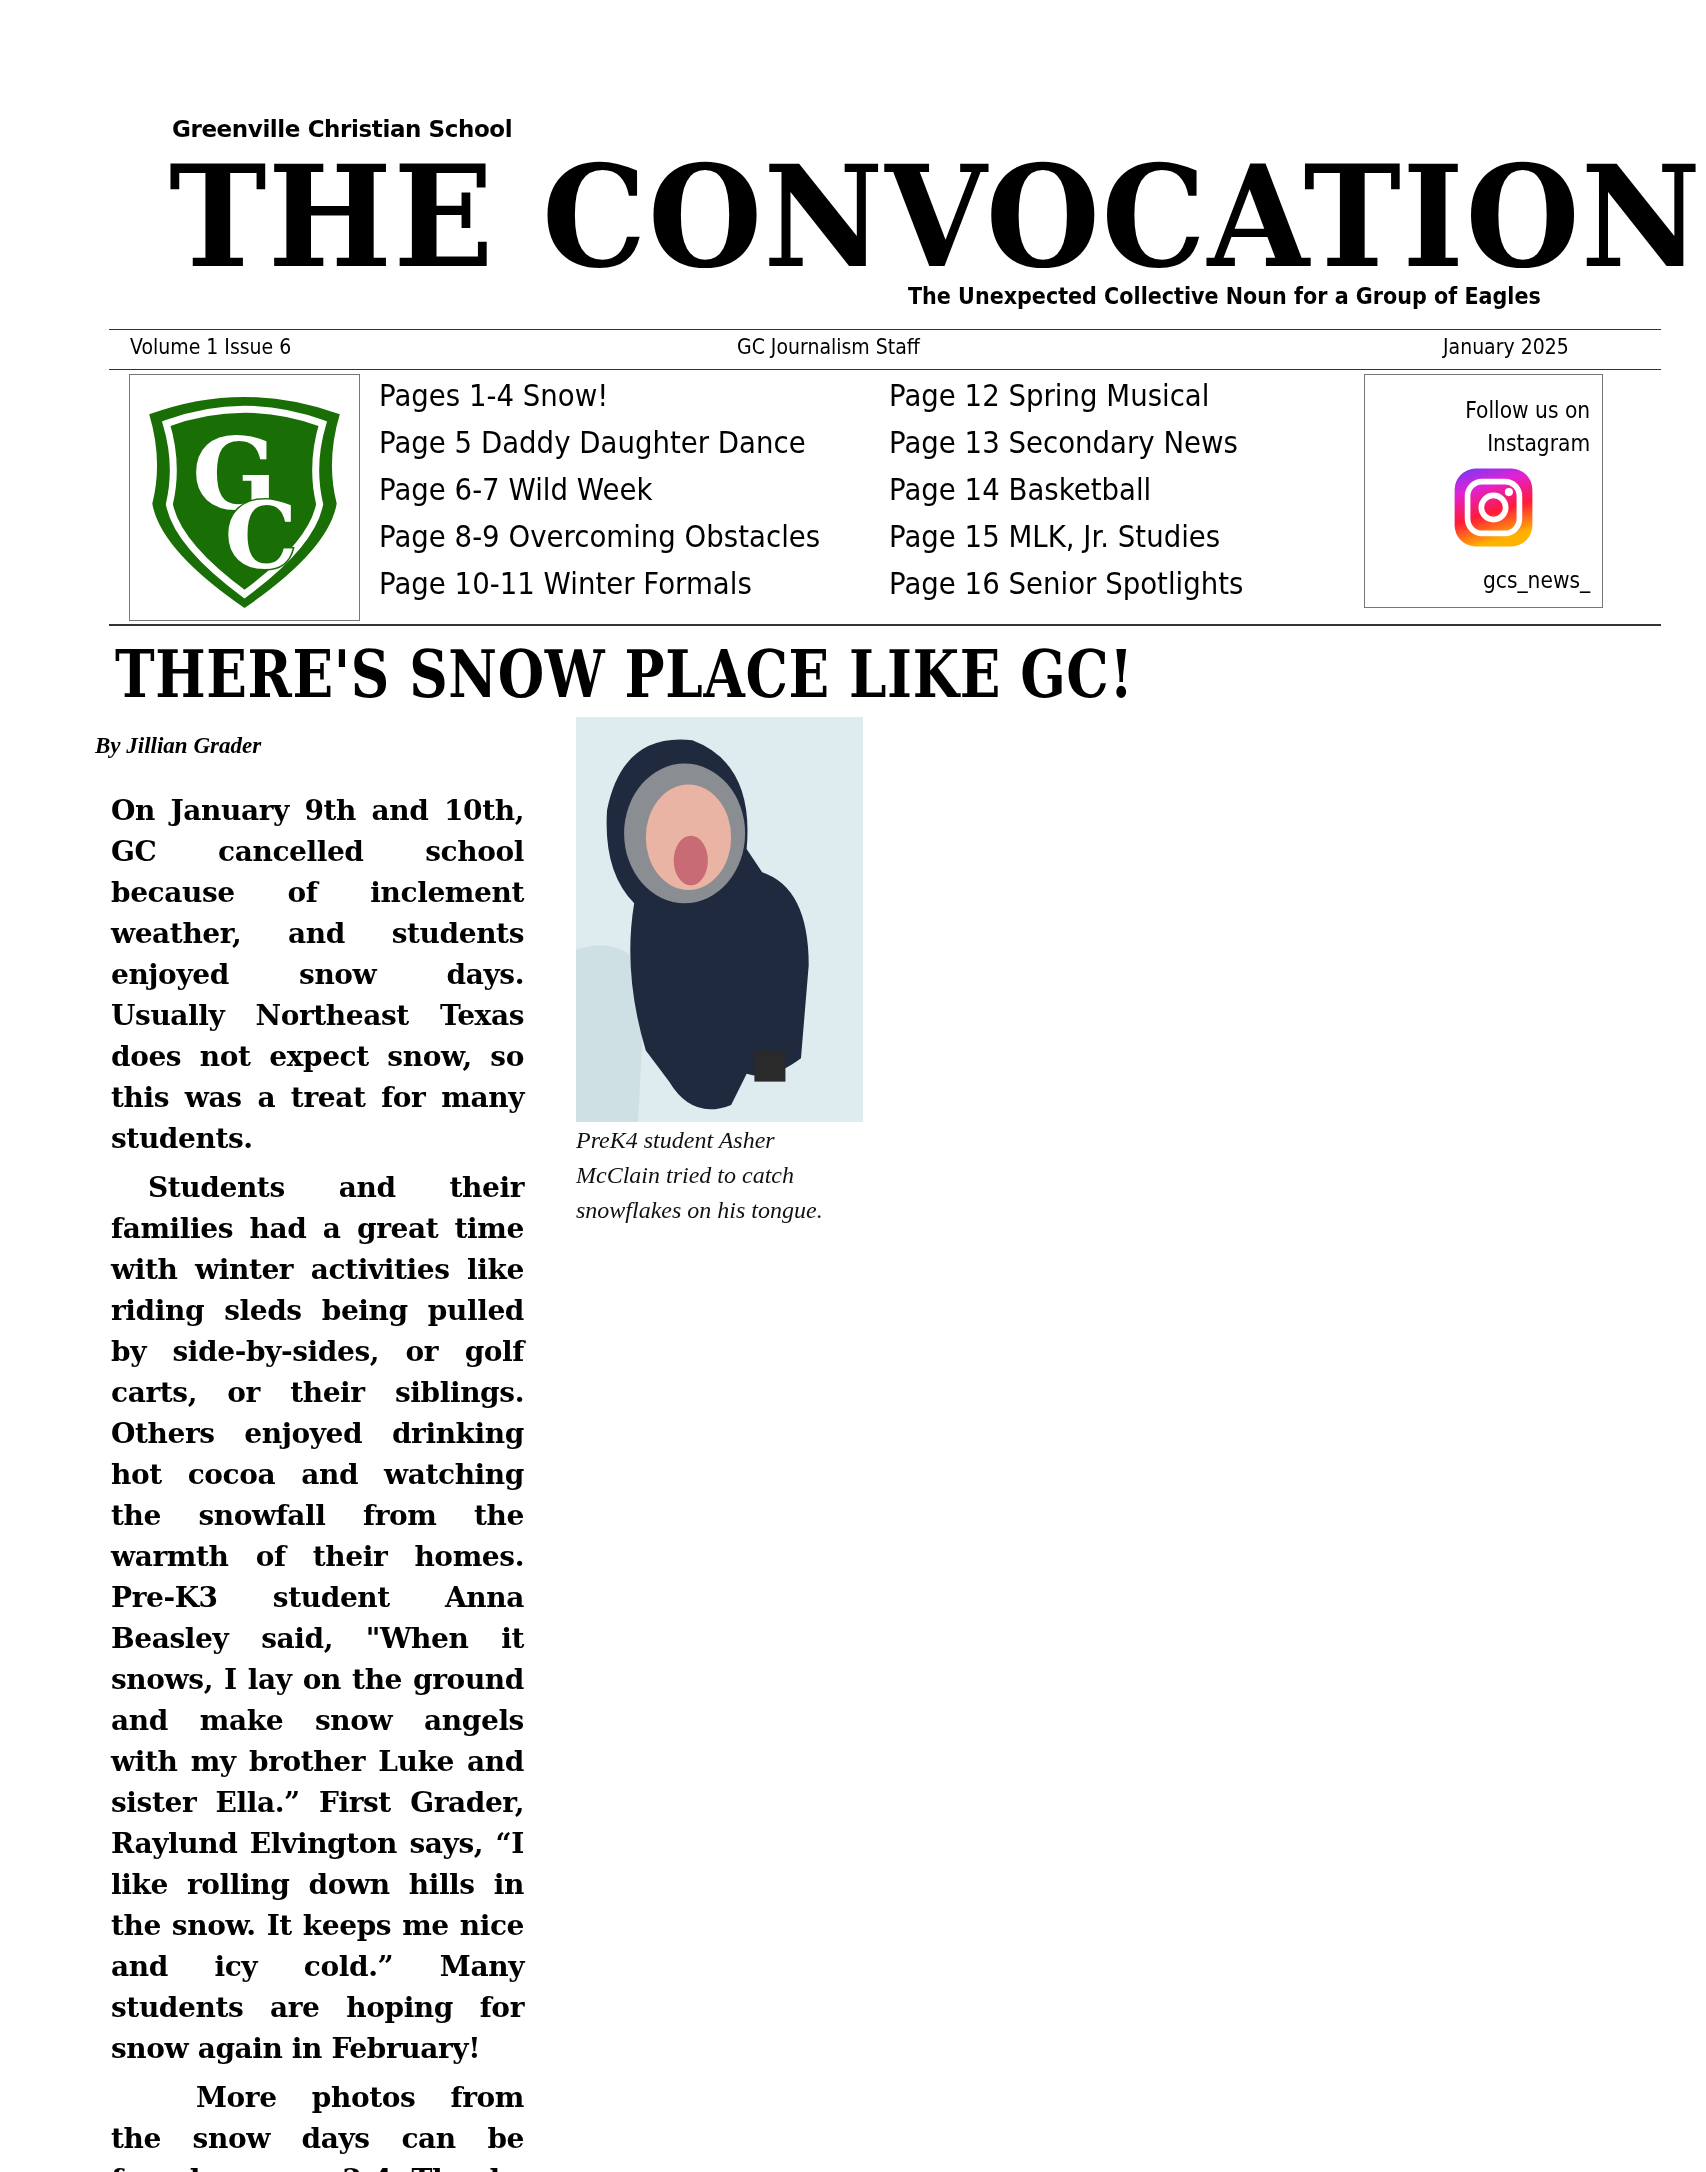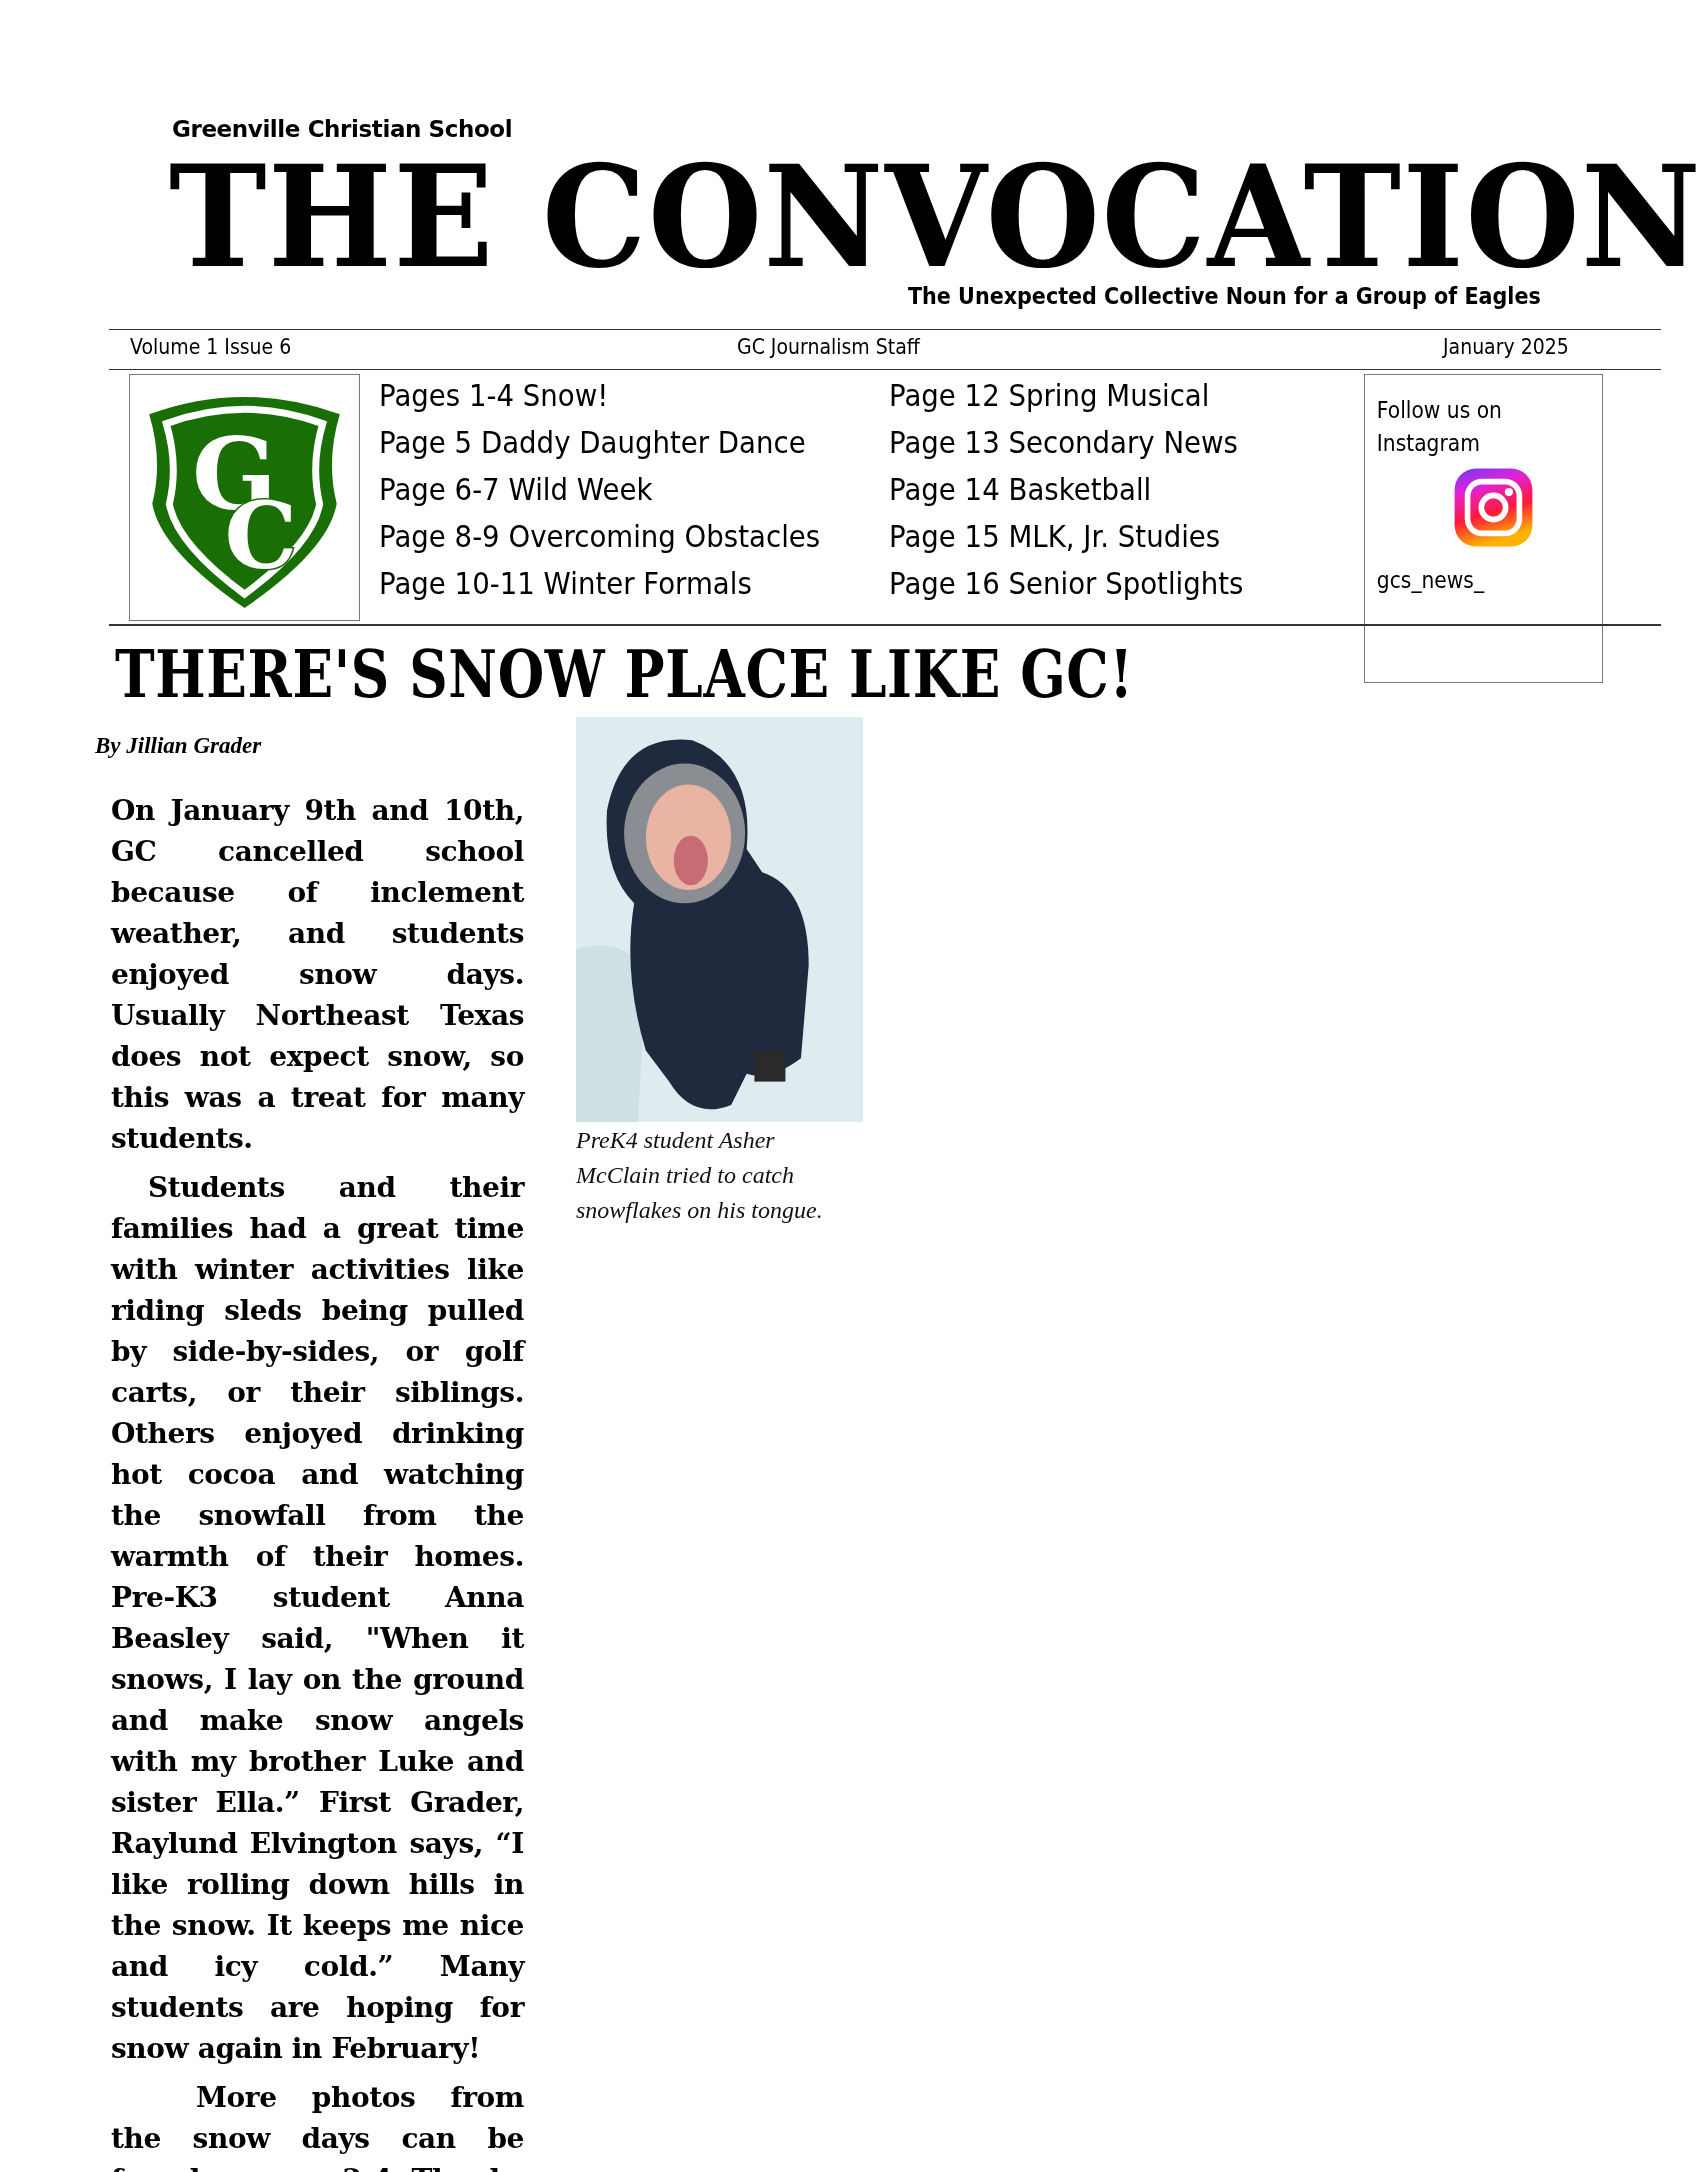--- a/index.html
+++ b/index.html
@@ -31,7 +31,7 @@
   .toc-right { left: 889px; top: 372px; }
 
   
-  .insta-box { left: 1364px; top: 374px; width: 239px; height: 309px; border: 1.6px solid #777; text-align: left; font-family: "DejaVu Sans", sans-serif; font-size: 22.5px; }
+  .insta-box { left: 1364px; top: 374px; width: 239px; height: 234px; border: 1.6px solid #777; text-align: right; font-family: "DejaVu Sans", sans-serif; font-size: 22.5px; }
   .insta-follow { position: absolute; left: 0; width: 100%; top: 18.6px; line-height: 33px; transform: scaleX(0.9); }
   .insta-icon { position: absolute; left: 88px; top: 92px; width: 81px; height: 81px; }
   .insta-handle { position: absolute; left: 0; width: 100%; top: 192px; transform: scaleX(0.9); }

